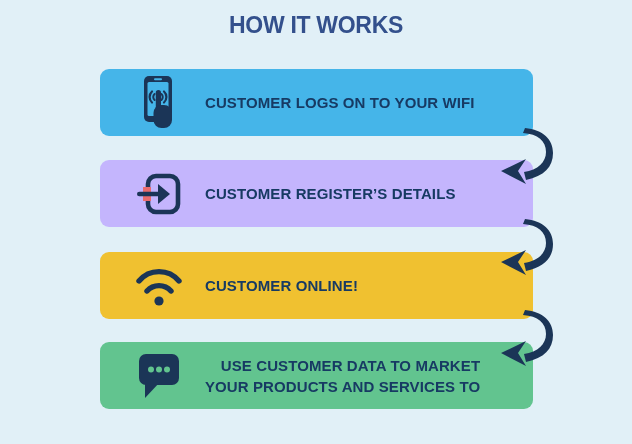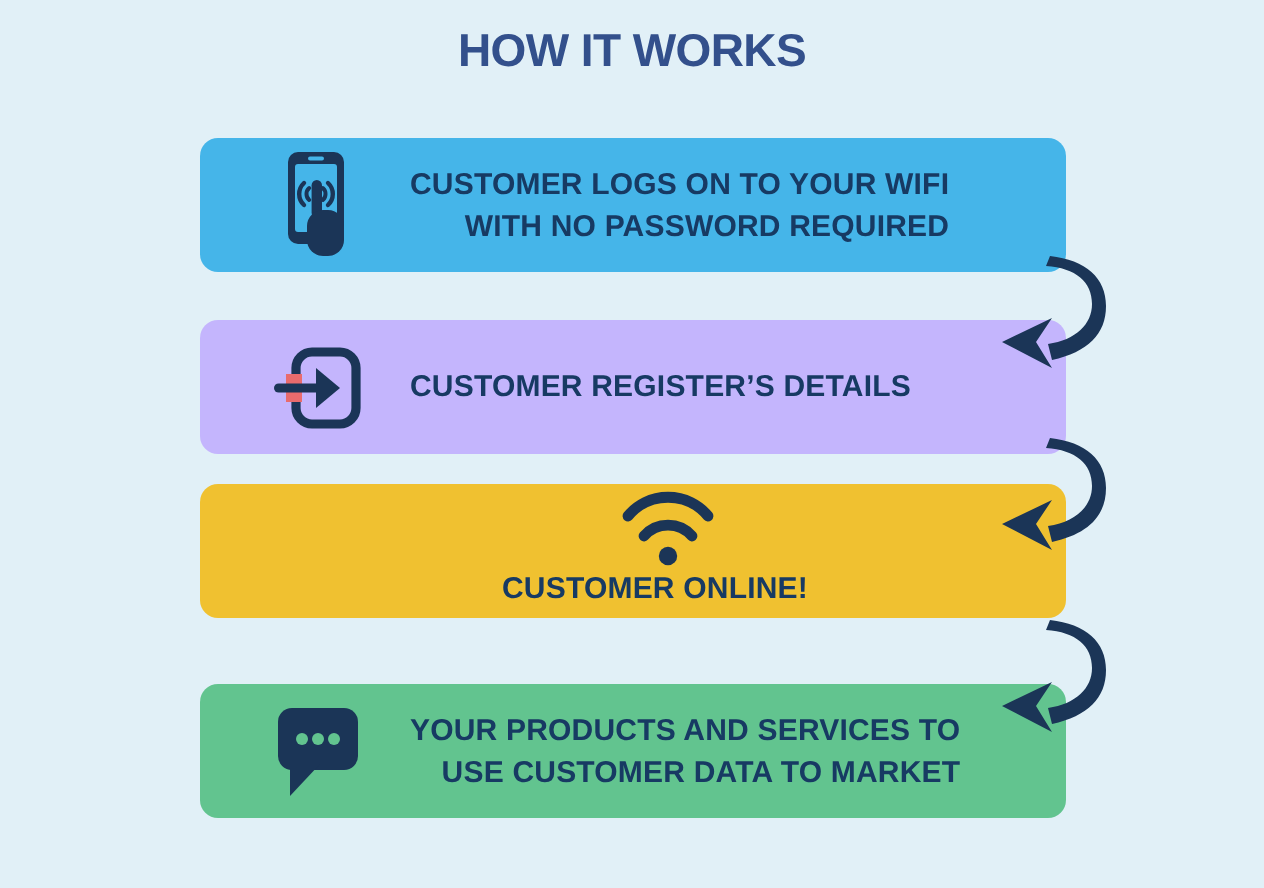--- a/index.html
+++ b/index.html
@@ -78,7 +78,6 @@
     </div>
     <div class="label">
       <span>CUSTOMER LOGS ON TO YOUR WIFI</span>
-      <span>WITH NO PASSWORD REQUIRED</span>
     </div>
   </div>
 

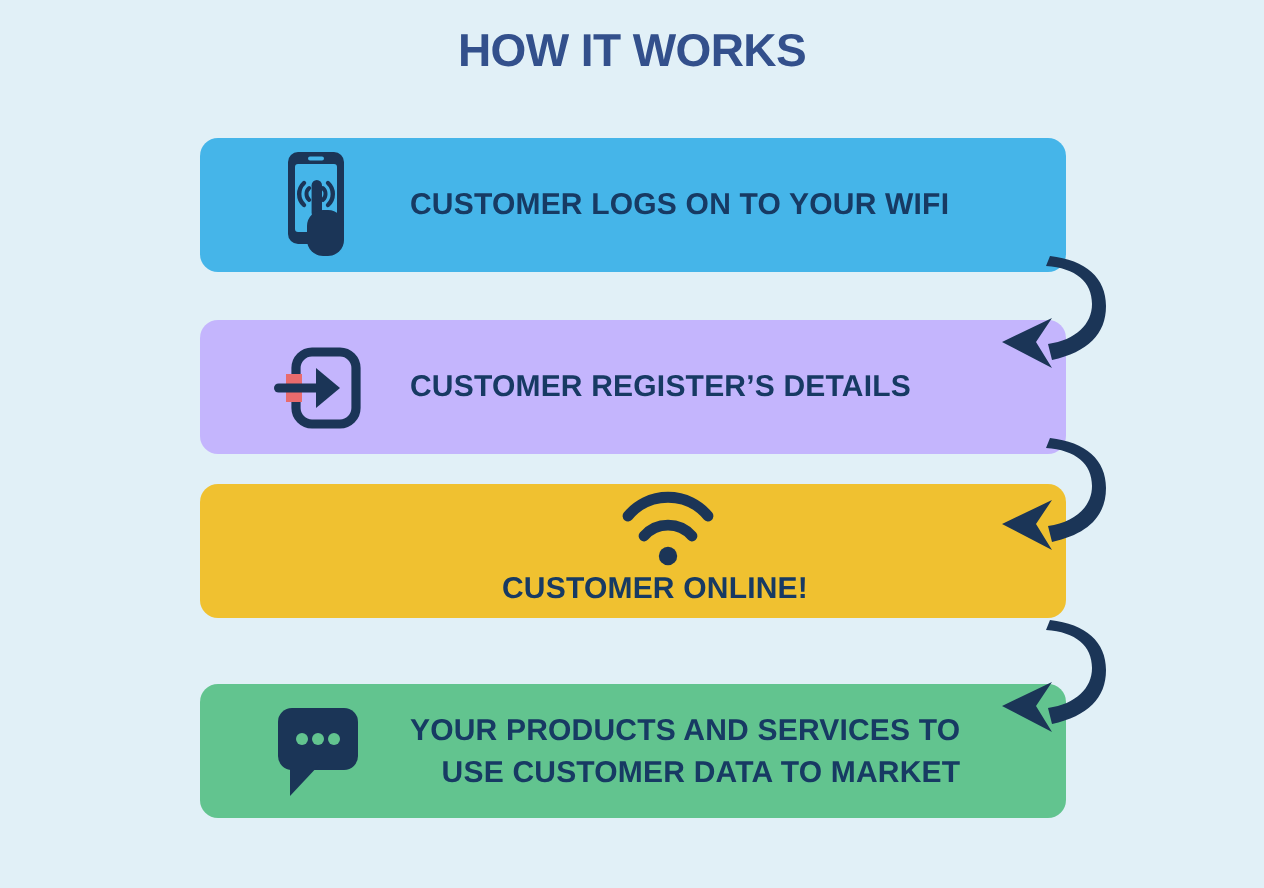--- a/index.html
+++ b/index.html
@@ -96,7 +96,7 @@
     </div>
   </div>
 
-  <div class="bar" style="top: 242px; background: rgb(240, 193, 48); flex-direction: column;">
+  <div class="bar" style="top: 252px; background: rgb(240, 193, 48);">
     <div class="icon-wrap">
       <svg width="48" height="42" viewBox="0 0 48 42">
         <path d="M4,16 A26,26 0 0 1 44,16" fill="none" stroke="#1b3557" stroke-width="5.4" stroke-linecap="round"></path>

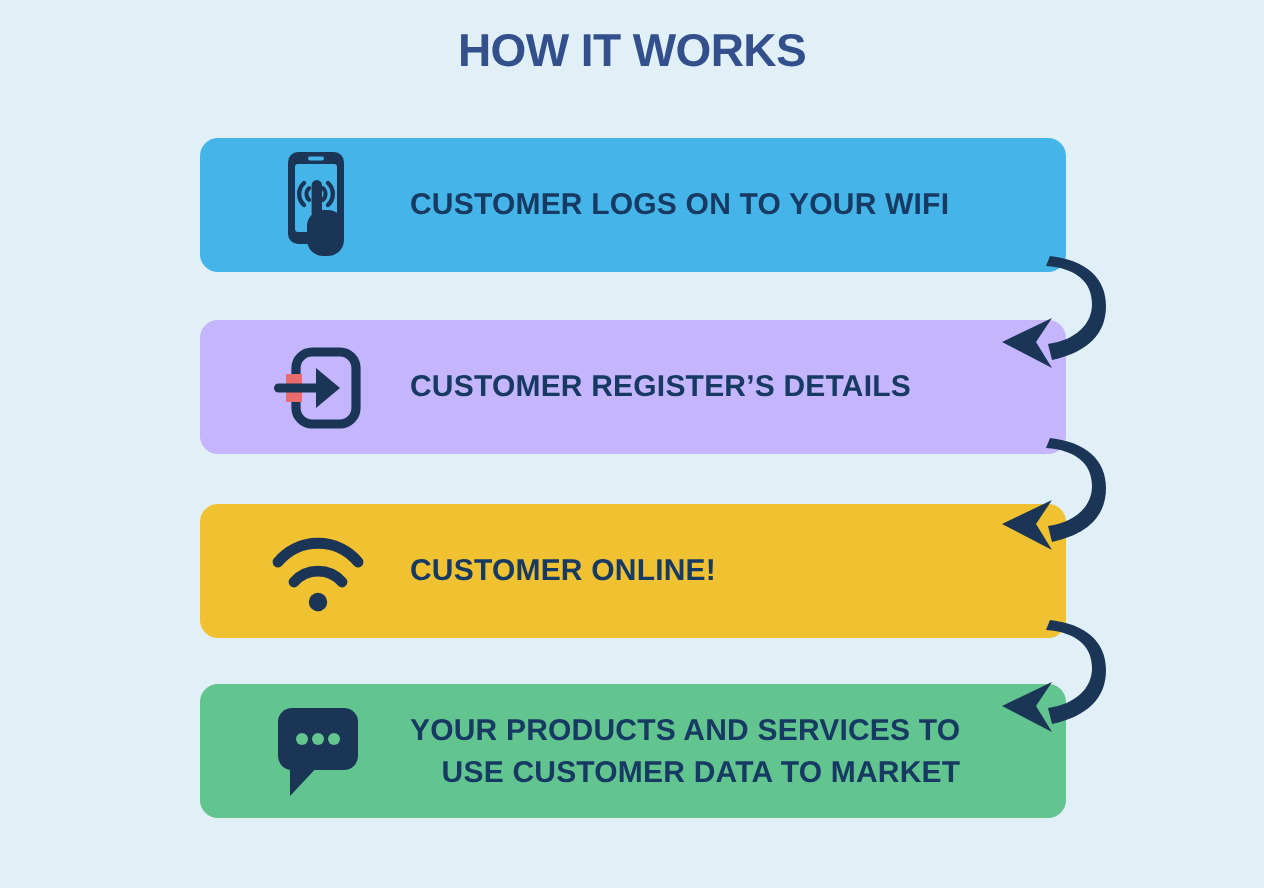--- a/index.html
+++ b/index.html
@@ -121,8 +121,8 @@
       </svg>
     </div>
     <div class="label">
+      <span>USE CUSTOMER DATA TO MARKET</span>
       <span>YOUR PRODUCTS AND SERVICES TO</span>
-      <span>USE CUSTOMER DATA TO MARKET</span>
     </div>
   </div>
 

